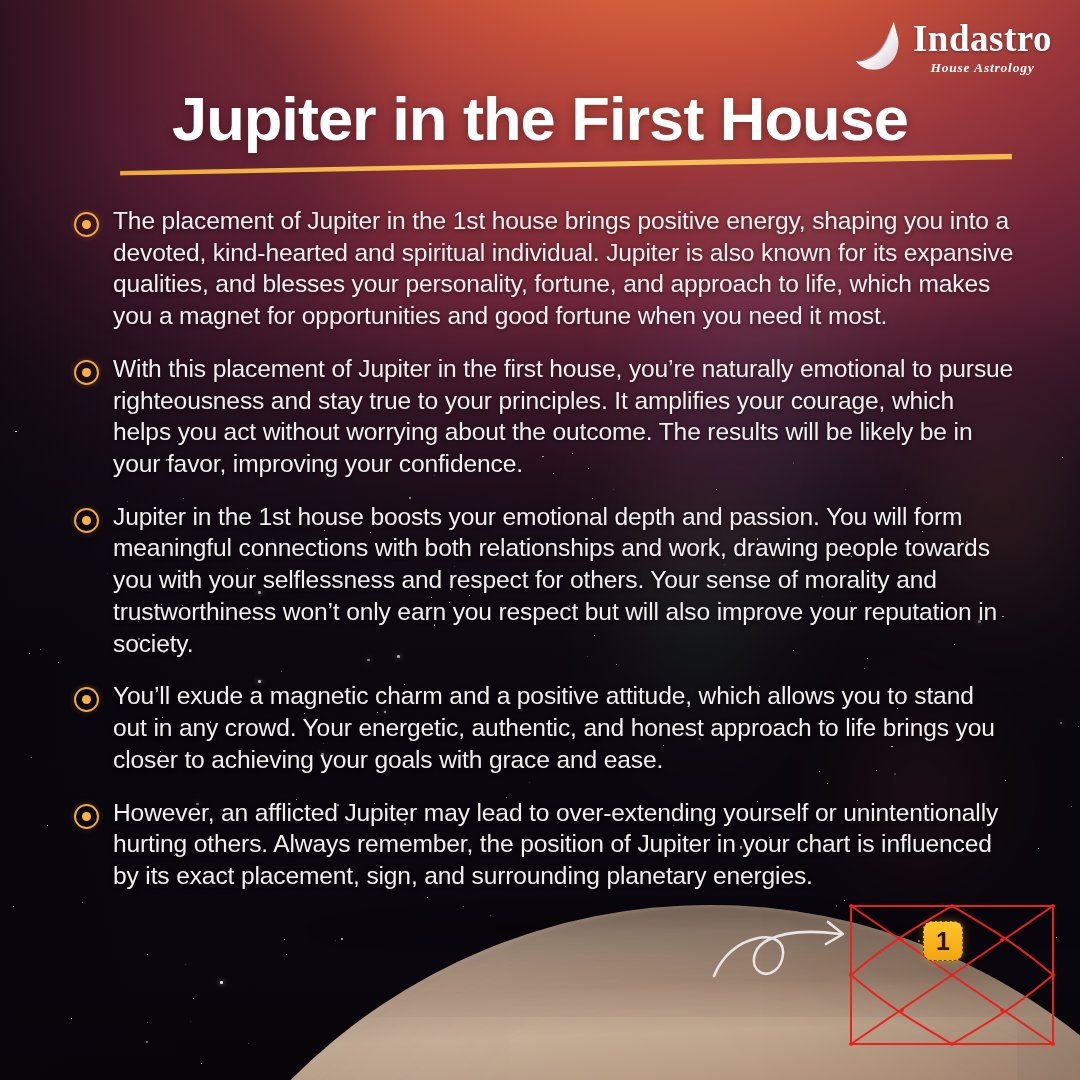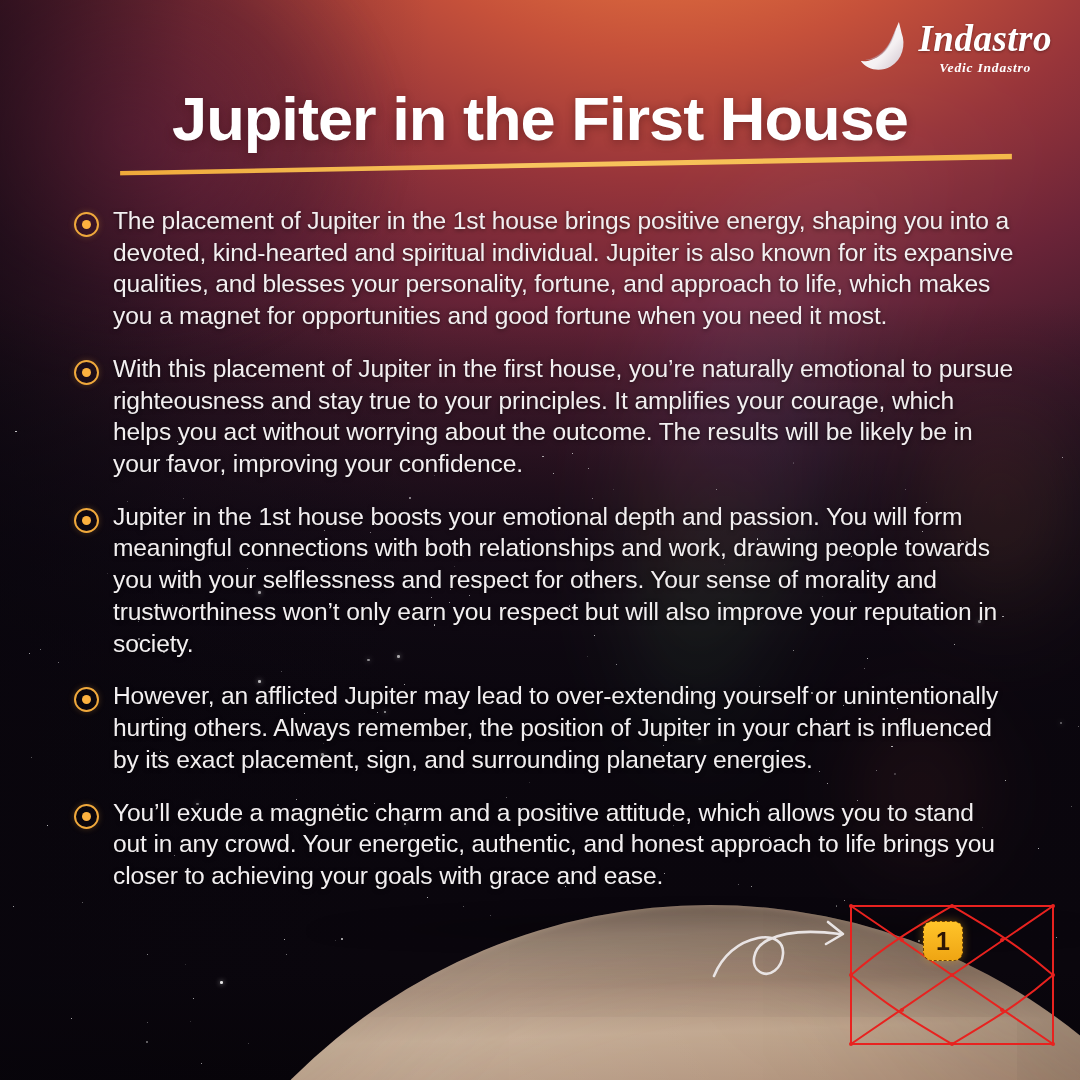--- a/index.html
+++ b/index.html
@@ -127,7 +127,7 @@
   .logo-text { display:flex; flex-direction:column; align-items:flex-start; line-height:1; }
   .logo-name {
     font-family:"Liberation Serif", serif;
-    font-style:italic; font-weight:700;
+    font-weight:700;
     font-size:37px; color:#fff; letter-spacing:.5px;
     text-shadow:0 1px 3px rgba(0,0,0,.35);
   }

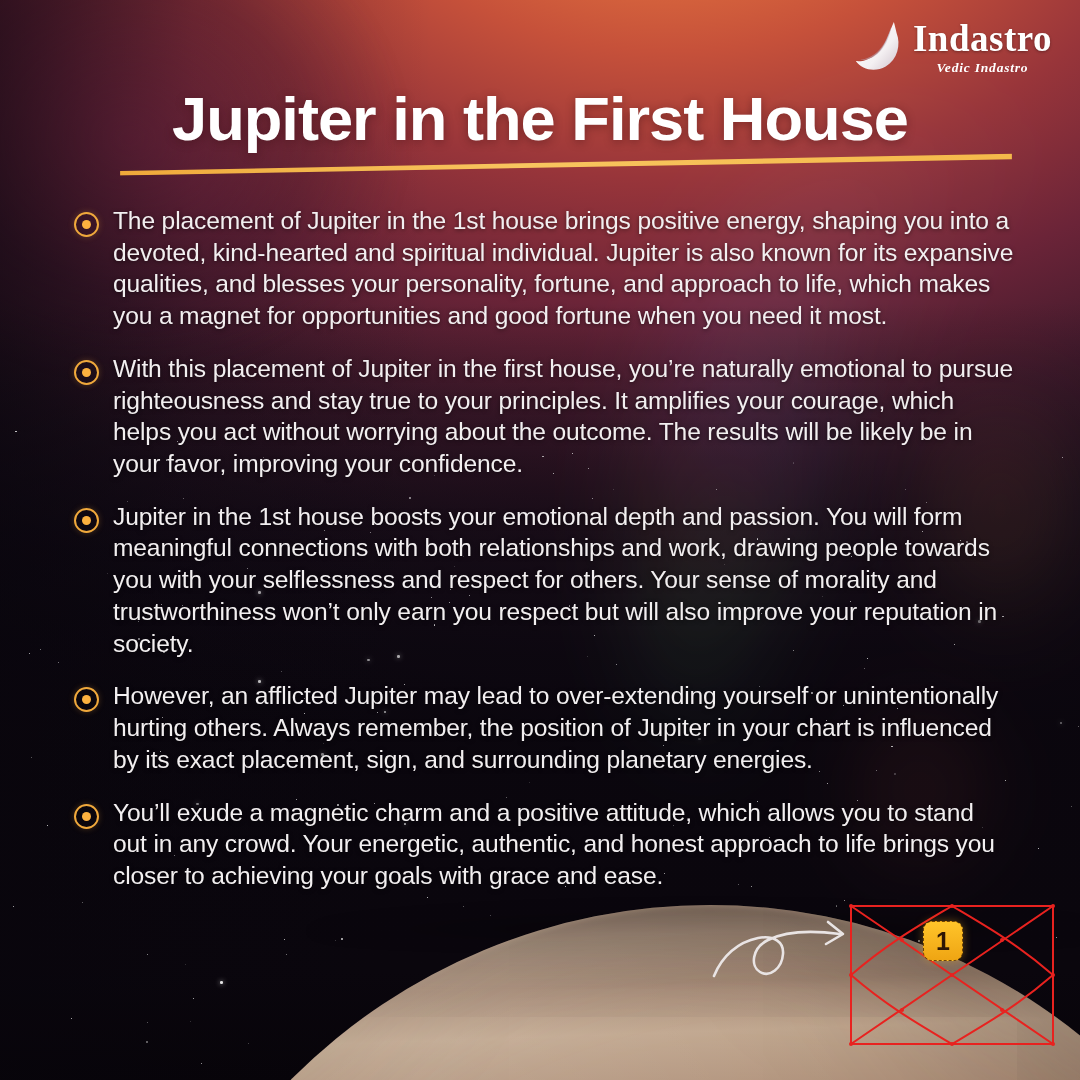--- a/index.html
+++ b/index.html
@@ -407,7 +407,7 @@
       </svg>
       <div class="logo-text">
         <span class="logo-name">Indastro</span>
-        <span class="logo-tag">Vedic Indastro</span>
+        <span class="logo-tag">House Astrology</span>
       </div>
     </div>
 

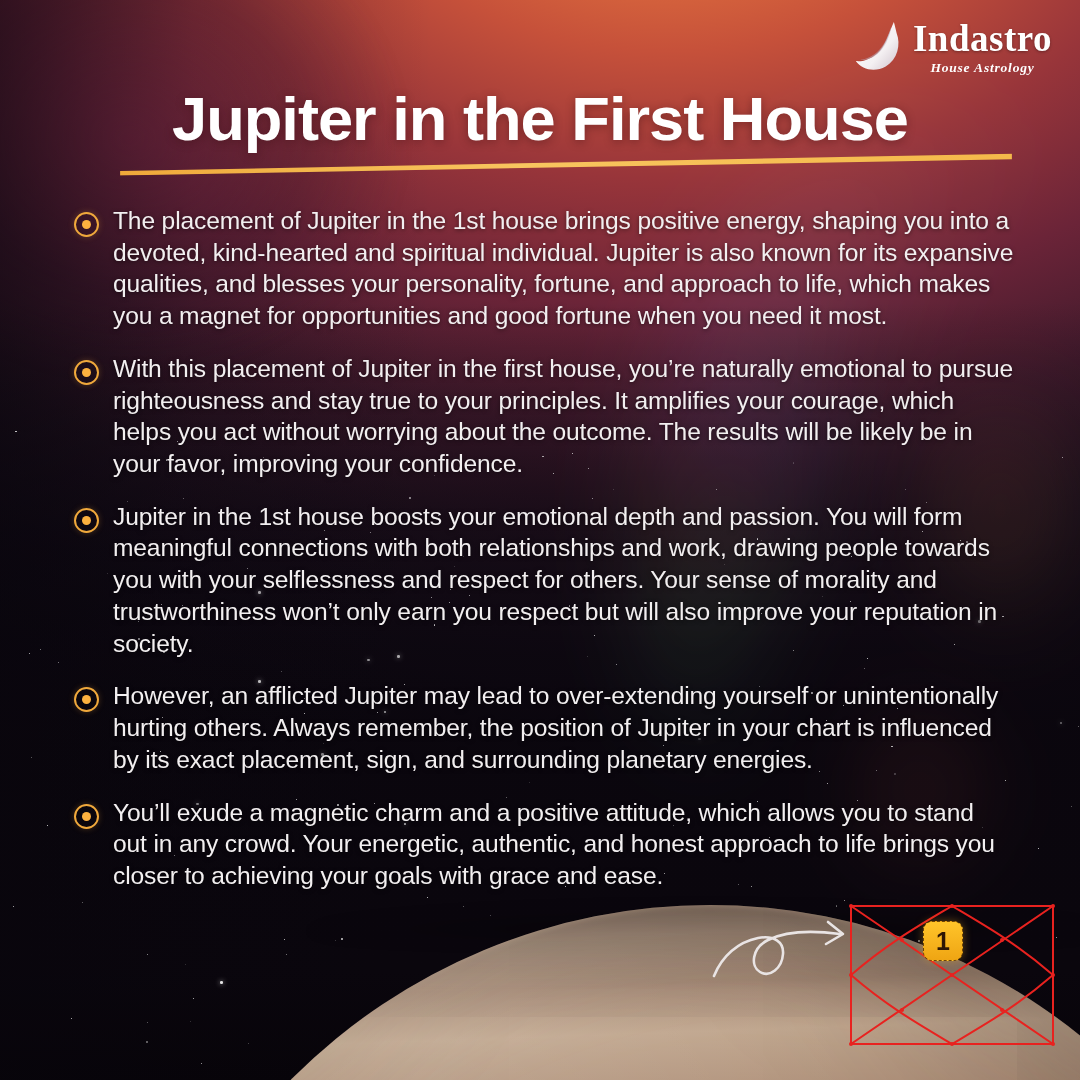--- a/index.html
+++ b/index.html
@@ -450,14 +450,14 @@
         <span class="bullet-marker">
           <span class="bullet-dot"></span>
         </span>
-        <p class="bullet-text">However, an afflicted Jupiter may lead to over-extending yourself or unintentionally hurting others. Always remember, the position of Jupiter in your chart is influenced by its exact placement, sign, and surrounding planetary energies.</p>
+        <p class="bullet-text">You’ll exude a magnetic charm and a positive attitude, which allows you to stand out in any crowd. Your energetic, authentic, and honest approach to life brings you closer to achieving your goals with grace and ease.</p>
       </div>
 
       <div class="bullet">
         <span class="bullet-marker">
           <span class="bullet-dot"></span>
         </span>
-        <p class="bullet-text">You’ll exude a magnetic charm and a positive attitude, which allows you to stand out in any crowd. Your energetic, authentic, and honest approach to life brings you closer to achieving your goals with grace and ease.</p>
+        <p class="bullet-text">However, an afflicted Jupiter may lead to over-extending yourself or unintentionally hurting others. Always remember, the position of Jupiter in your chart is influenced by its exact placement, sign, and surrounding planetary energies.</p>
       </div>
 
     </div>

